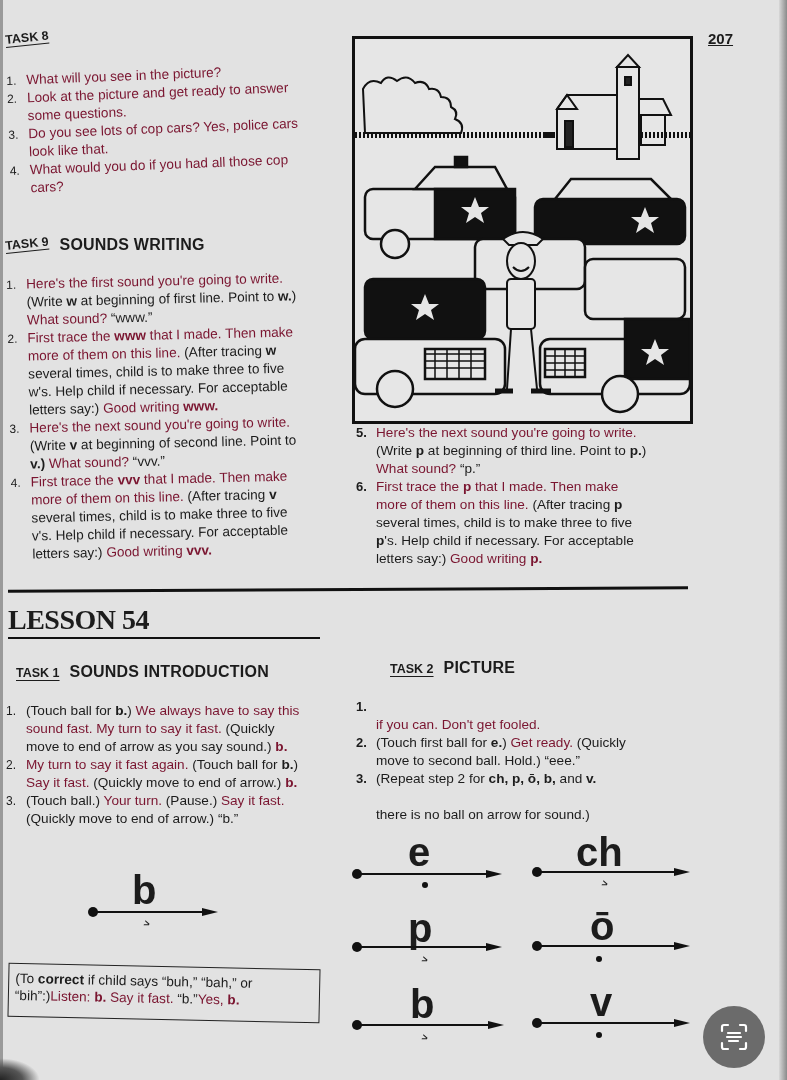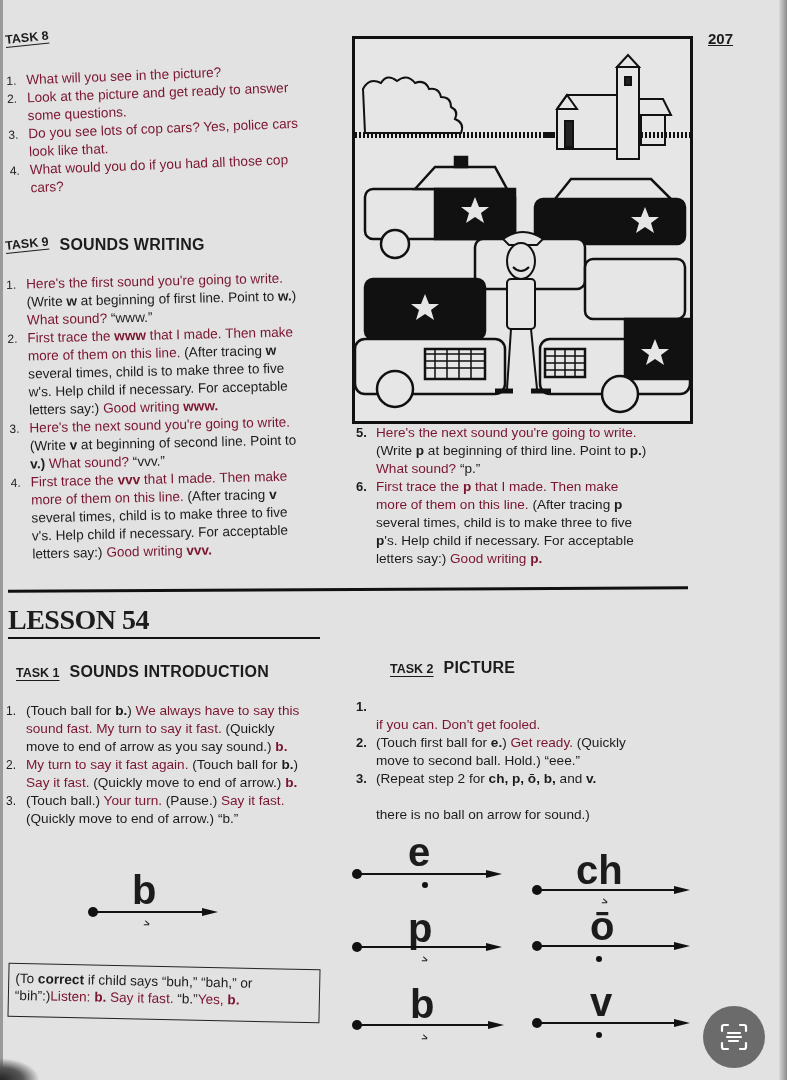--- a/index.html
+++ b/index.html
@@ -239,7 +239,7 @@
   <span class="arrow-head" style="left:134px;top:38px;"></span>
   <span class="small-dot" style="left:70px;top:50px;"></span>
 </div>
-<div class="sound-row" style="left:532px;top:850px;width:160px;height:60px;text-align:center;">
+<div class="sound-row" style="left:532px;top:832px;width:160px;height:60px;text-align:center;">
   <span class="letter" style="left:44px;top:0;">ch</span>
   <span class="ball" style="left:0;top:35px;"></span>
   <span class="arrow-line" style="left:6px;top:39px;width:138px;"></span>

